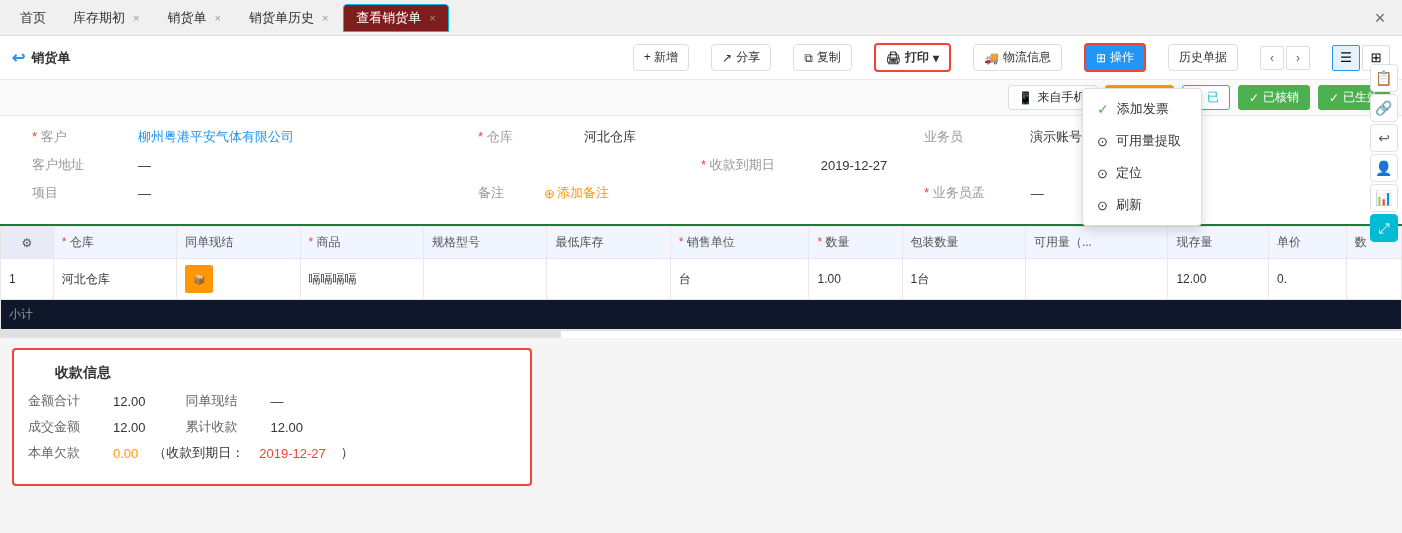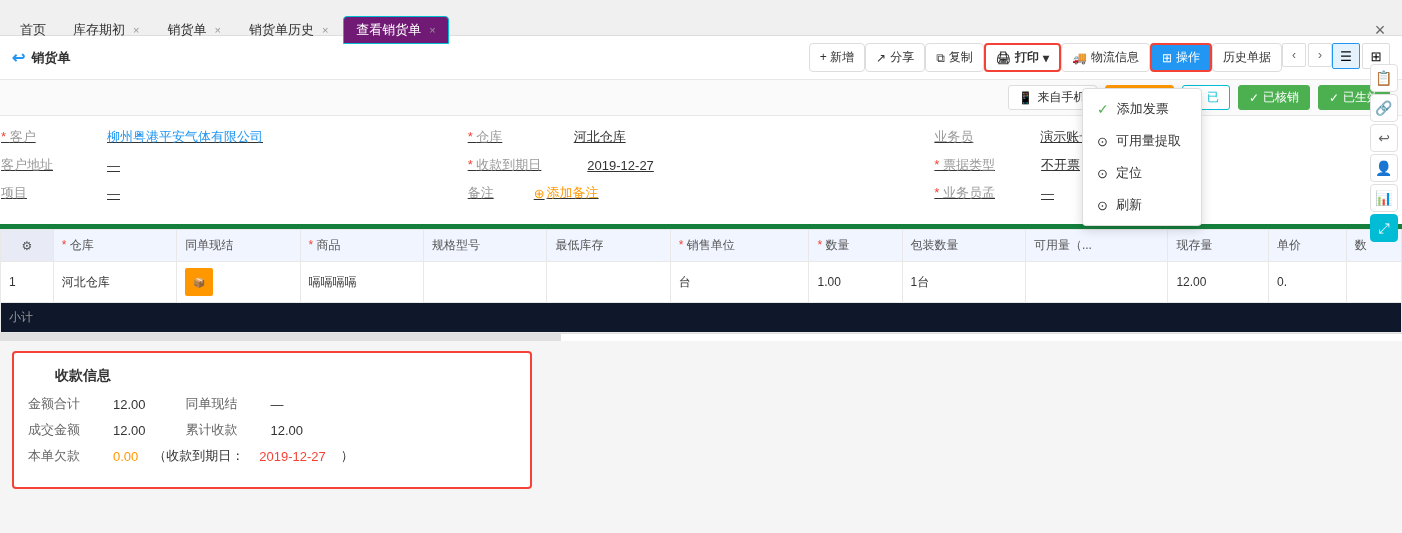--- a/index.html
+++ b/index.html
@@ -8,7 +8,7 @@
     
     .tab-bar {
       display: flex; background: #f0f0f0; border-bottom: 1px solid #ddd;
-      height: 36px; padding: 16px 8px; gap: 2px;
+      height: 36px; padding: 4px 8px; gap: 2px;
     }
     .tab {
       display: flex; align-items: center; height: 28px; padding: 0 12px; border-radius: 4px 4px 0 0;

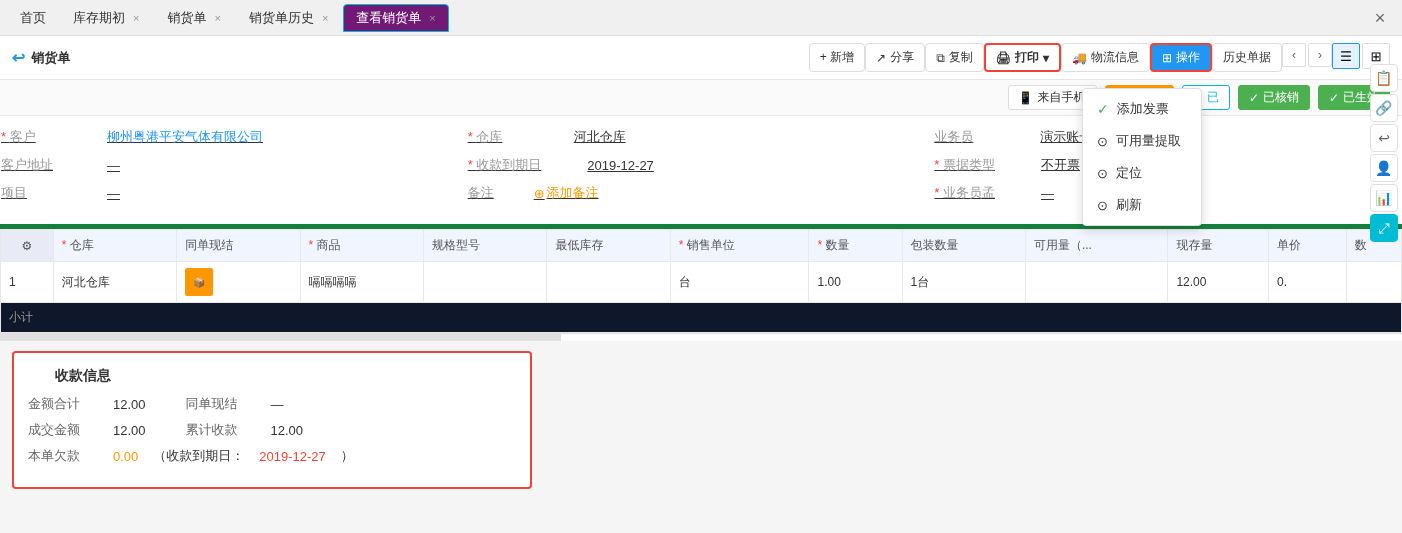--- a/index.html
+++ b/index.html
@@ -15,7 +15,7 @@
       cursor: pointer; font-size: 13px; gap: 6px; border: 1px solid transparent;
     }
     .tab.home { background: none; border: none; }
-    .tab.green-active { background: #701a75; color: #fff; border-color: #00bcd4; }
+    .tab.green-active { background: #7f1d1d; color: #fff; border-color: #00bcd4; }
     .tab-close { font-size: 11px; color: #999; cursor: pointer; margin-left: 2px; }
     .close-x {
       margin-left: auto; width: 28px; height: 28px; display: flex; align-items: center;

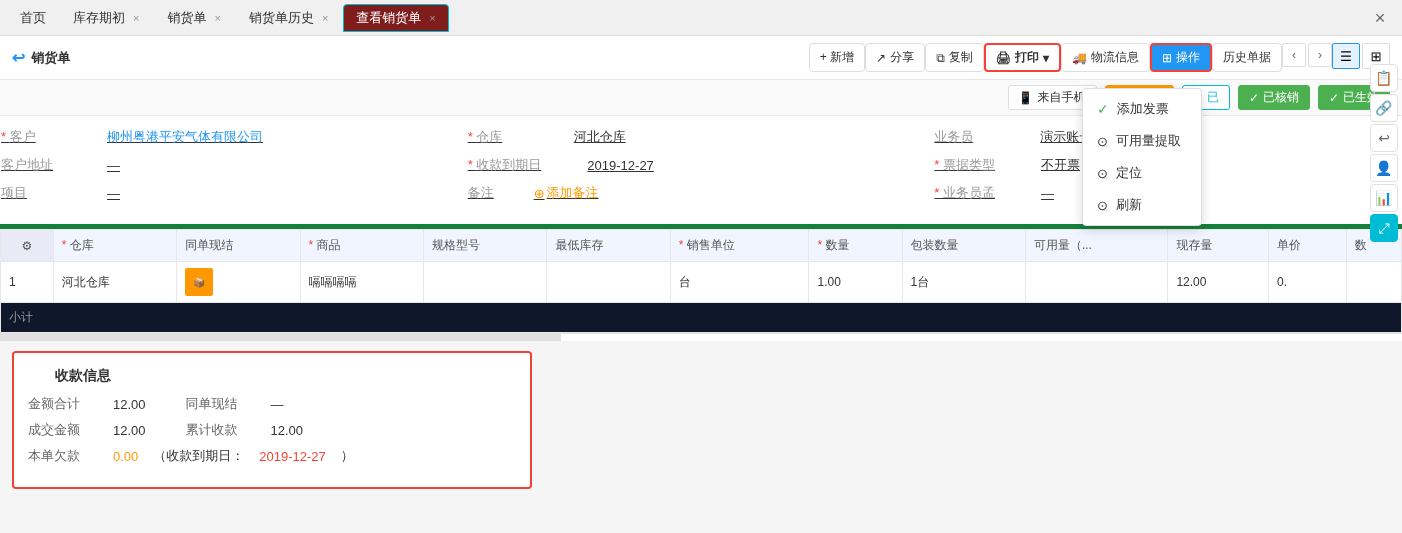--- a/index.html
+++ b/index.html
@@ -32,7 +32,7 @@
     .doc-icon { color: #2196F3; font-size: 16px; }
     .doc-meta { display: flex; align-items: center; gap: 16px; color: #666; font-size: 13px; }
     .meta-label { color: #999; }
-    .toolbar-right { margin-left: auto; display: flex; gap: 0; }
+    .toolbar-right { margin-left: auto; display: flex; align-items: center; gap: 22px; }
     .btn {
       display: flex; align-items: center; gap: 4px; padding: 4px 10px; border-radius: 4px;
       border: 1px solid #ddd; background: #fff; cursor: pointer; font-size: 12px; color: #333;

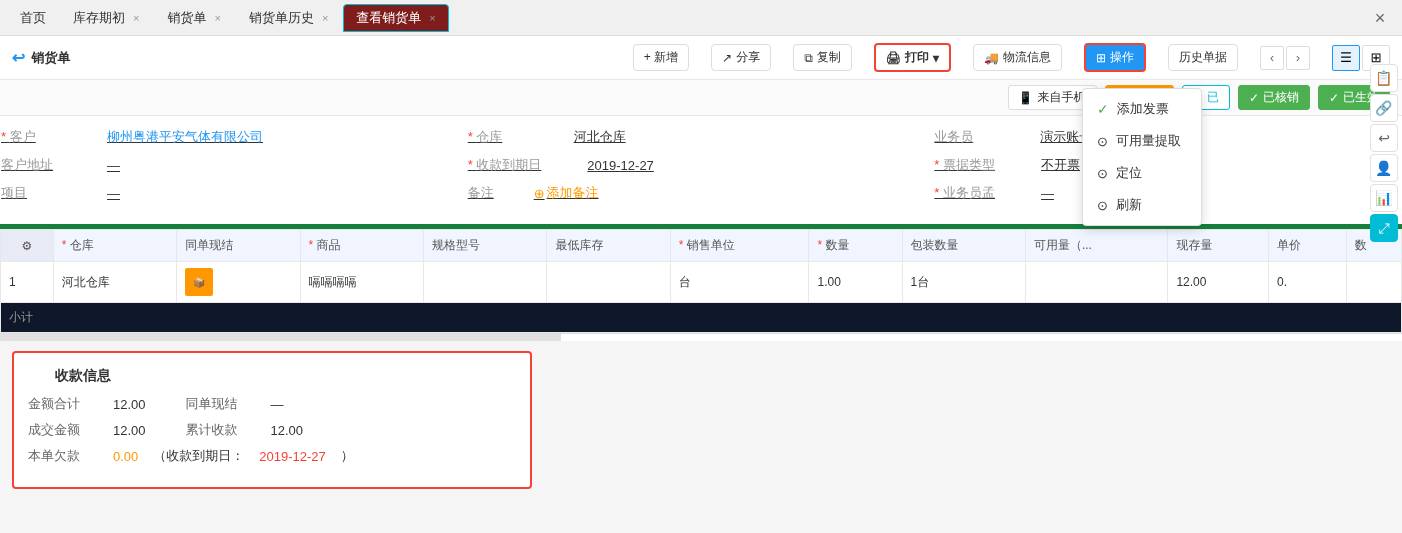--- a/index.html
+++ b/index.html
@@ -54,7 +54,7 @@
 
     
     .form-area {
-      background: #fff; padding: 12px 1px; border-bottom: 5px solid #15803d; text-decoration: underline;
+      background: #fff; padding: 12px 32px; border-bottom: 2px solid #15803d;
     }
     .form-row { display: flex; align-items: center; margin-bottom: 10px; gap: 0; }
     .form-group { display: flex; align-items: center; flex: 1; gap: 6px; }

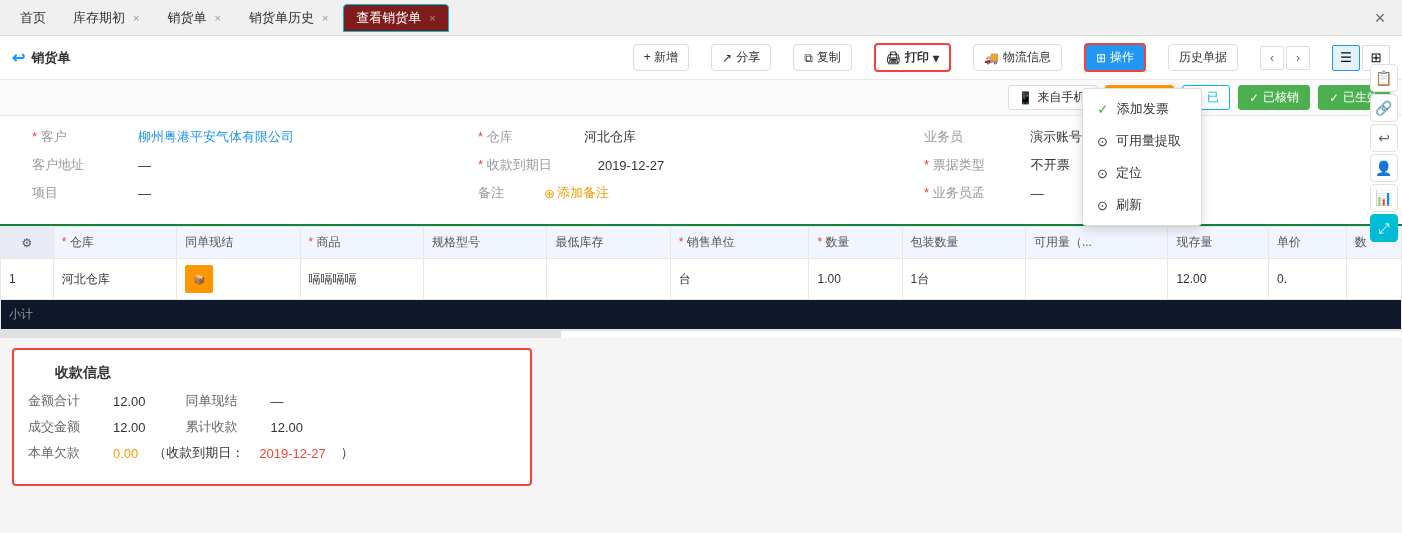--- a/index.html
+++ b/index.html
@@ -258,10 +258,6 @@
       <div class="form-group">
         <span class="form-label required">收款到期日</span>
         <span class="form-value">2019-12-27</span>
-      </div>
-      <div class="form-group">
-        <span class="form-label required">票据类型</span>
-        <span class="form-value">不开票</span>
       </div>
     </div>
     <div class="form-row">

